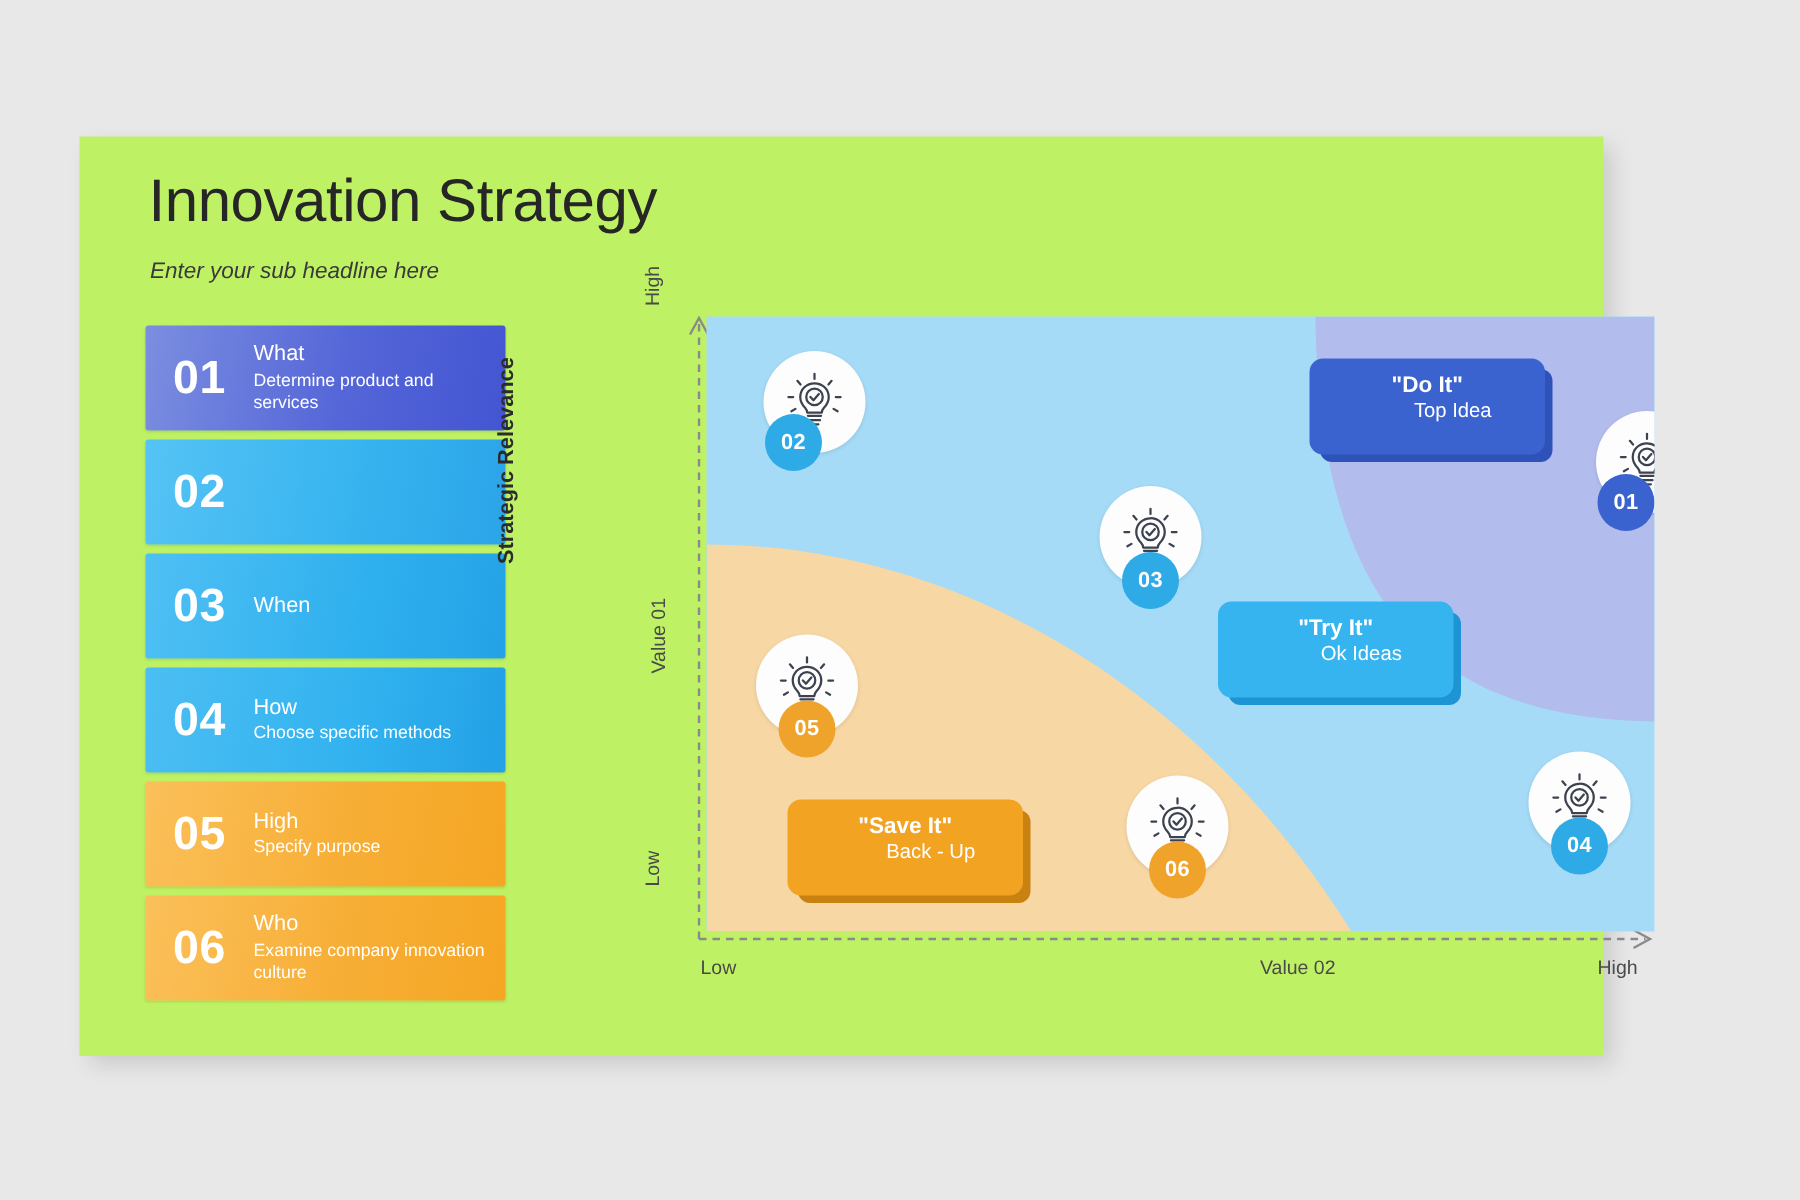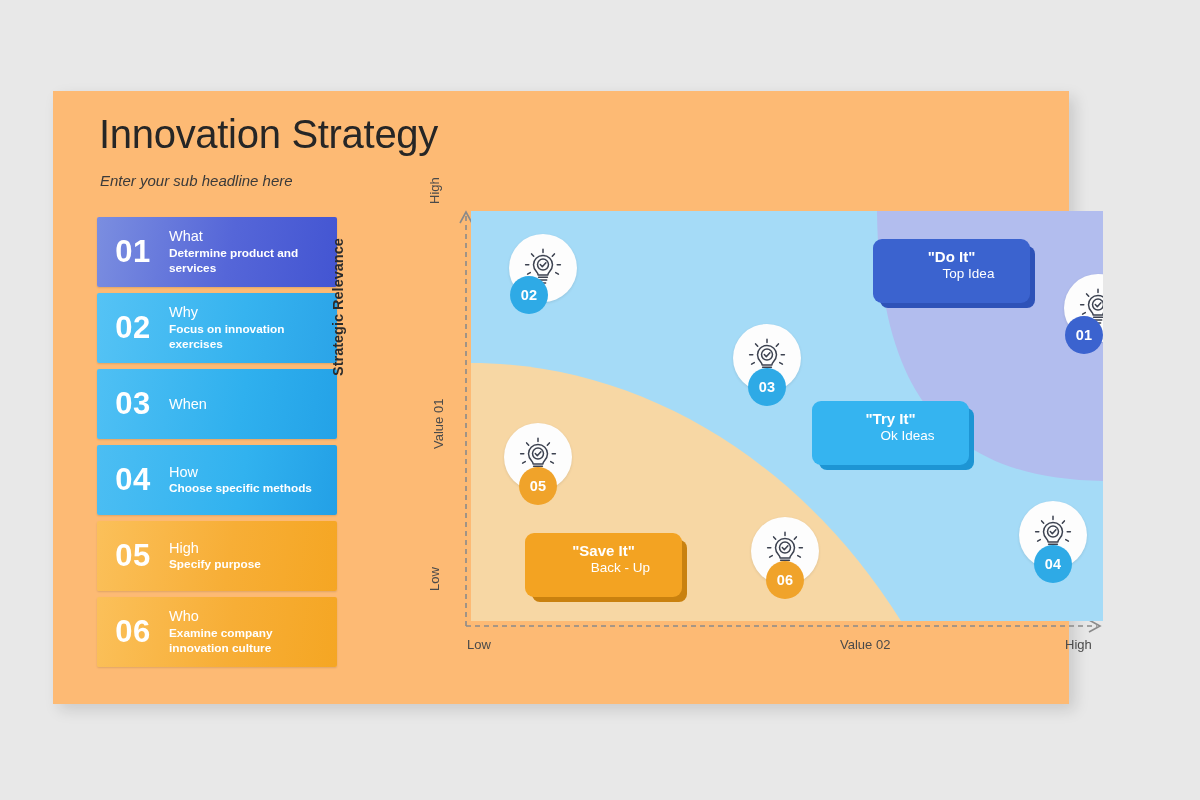--- a/index.html
+++ b/index.html
@@ -21,7 +21,7 @@
     top: 91px;
     width: 1016px;
     height: 613px;
-    background: #fdba74;
+    background: #bef264;
     box-shadow: 6px 6px 14px rgba(0,0,0,0.13);
   }
 

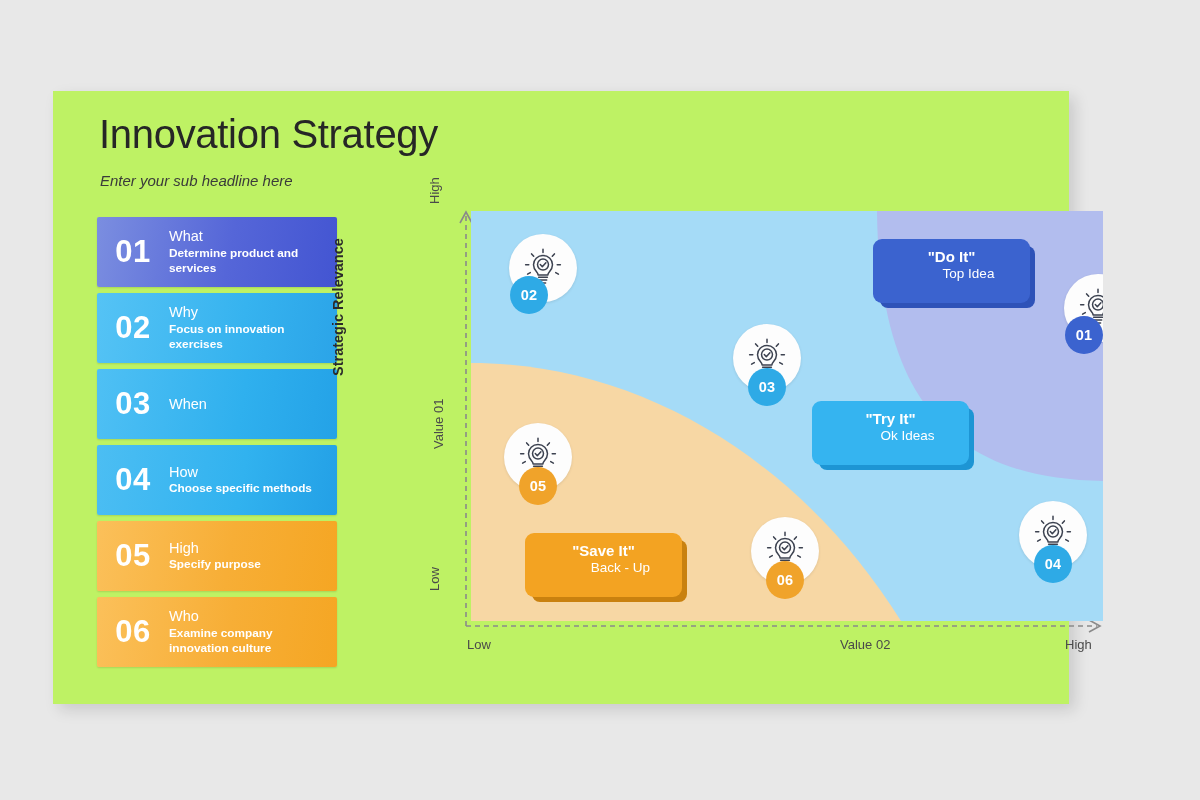--- a/index.html
+++ b/index.html
@@ -83,7 +83,7 @@
   }
   .step-row .t-desc {
     font-size: 11.8px;
-    font-weight: 700;
+    font-weight: 400;
     color: #ffffff;
     line-height: 1.28;
     margin-top: 1px;

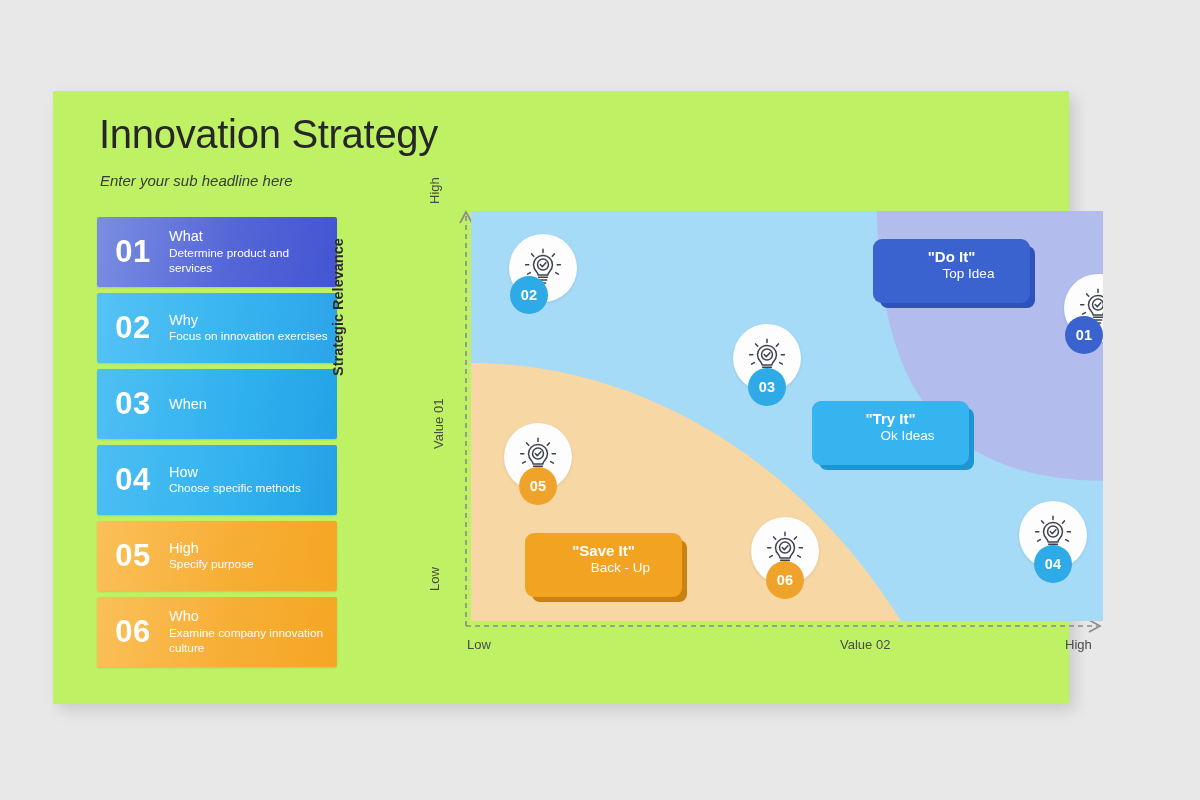--- a/index.html
+++ b/index.html
@@ -257,10 +257,6 @@
 
     <div class="step-row sv-02">
       <div class="num">02</div>
-      <div class="texts">
-        <div class="t-title">Why</div>
-        <div class="t-desc">Focus on innovation exercises</div>
-      </div>
     </div>
 
     <div class="step-row sv-03">

